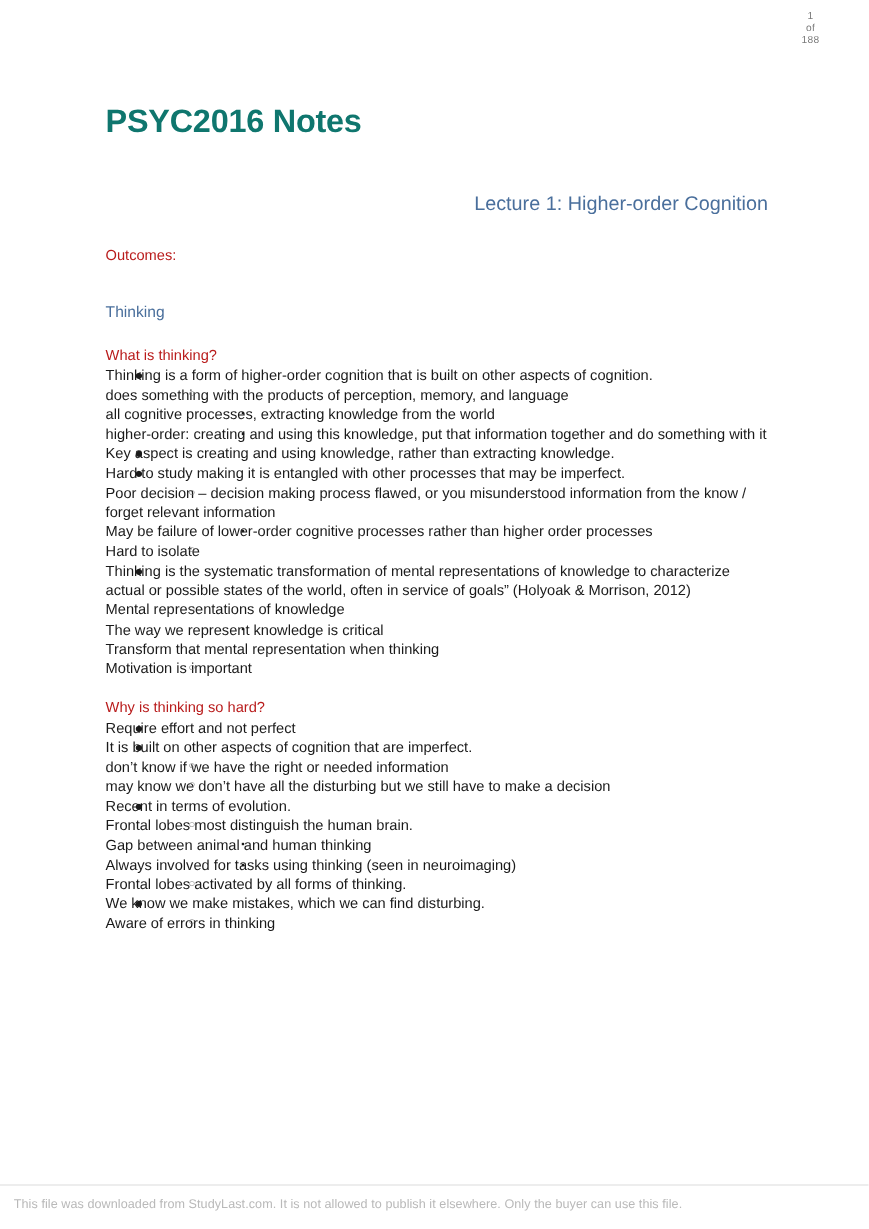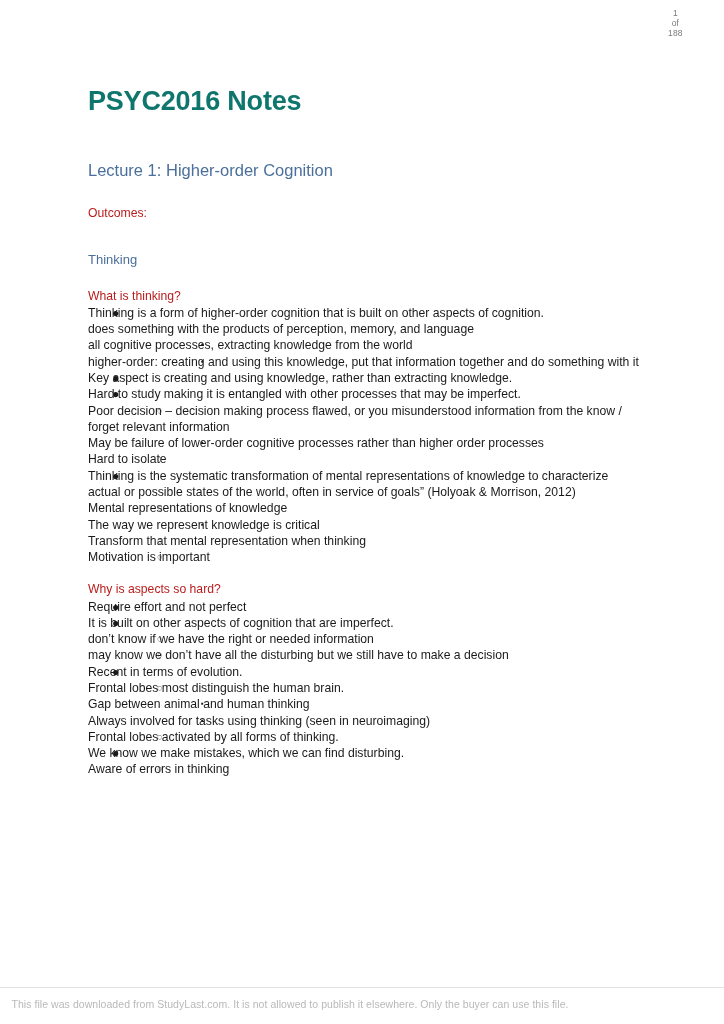--- a/index.html
+++ b/index.html
@@ -58,6 +58,7 @@
     margin: 0 0 24px 0;
     line-height: 1.2;
     font-weight: normal;
+    text-align: right;
   }
   .heading-2 {
     font-size: 13px;

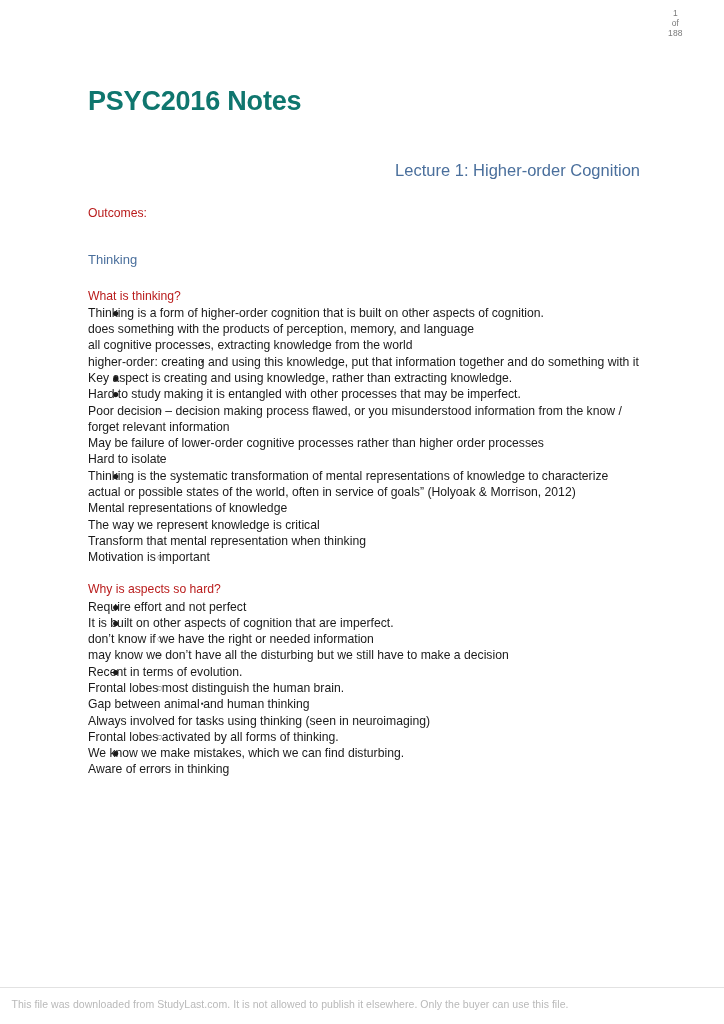--- a/index.html
+++ b/index.html
@@ -262,7 +262,7 @@
 
     <div class="spacer-md"></div>
 
-    <p class="para">Why is aspects so hard?</p>
+    <p class="para">Why is thinking so hard?</p>
 
     <ul class="lvl l1">
       <li>

